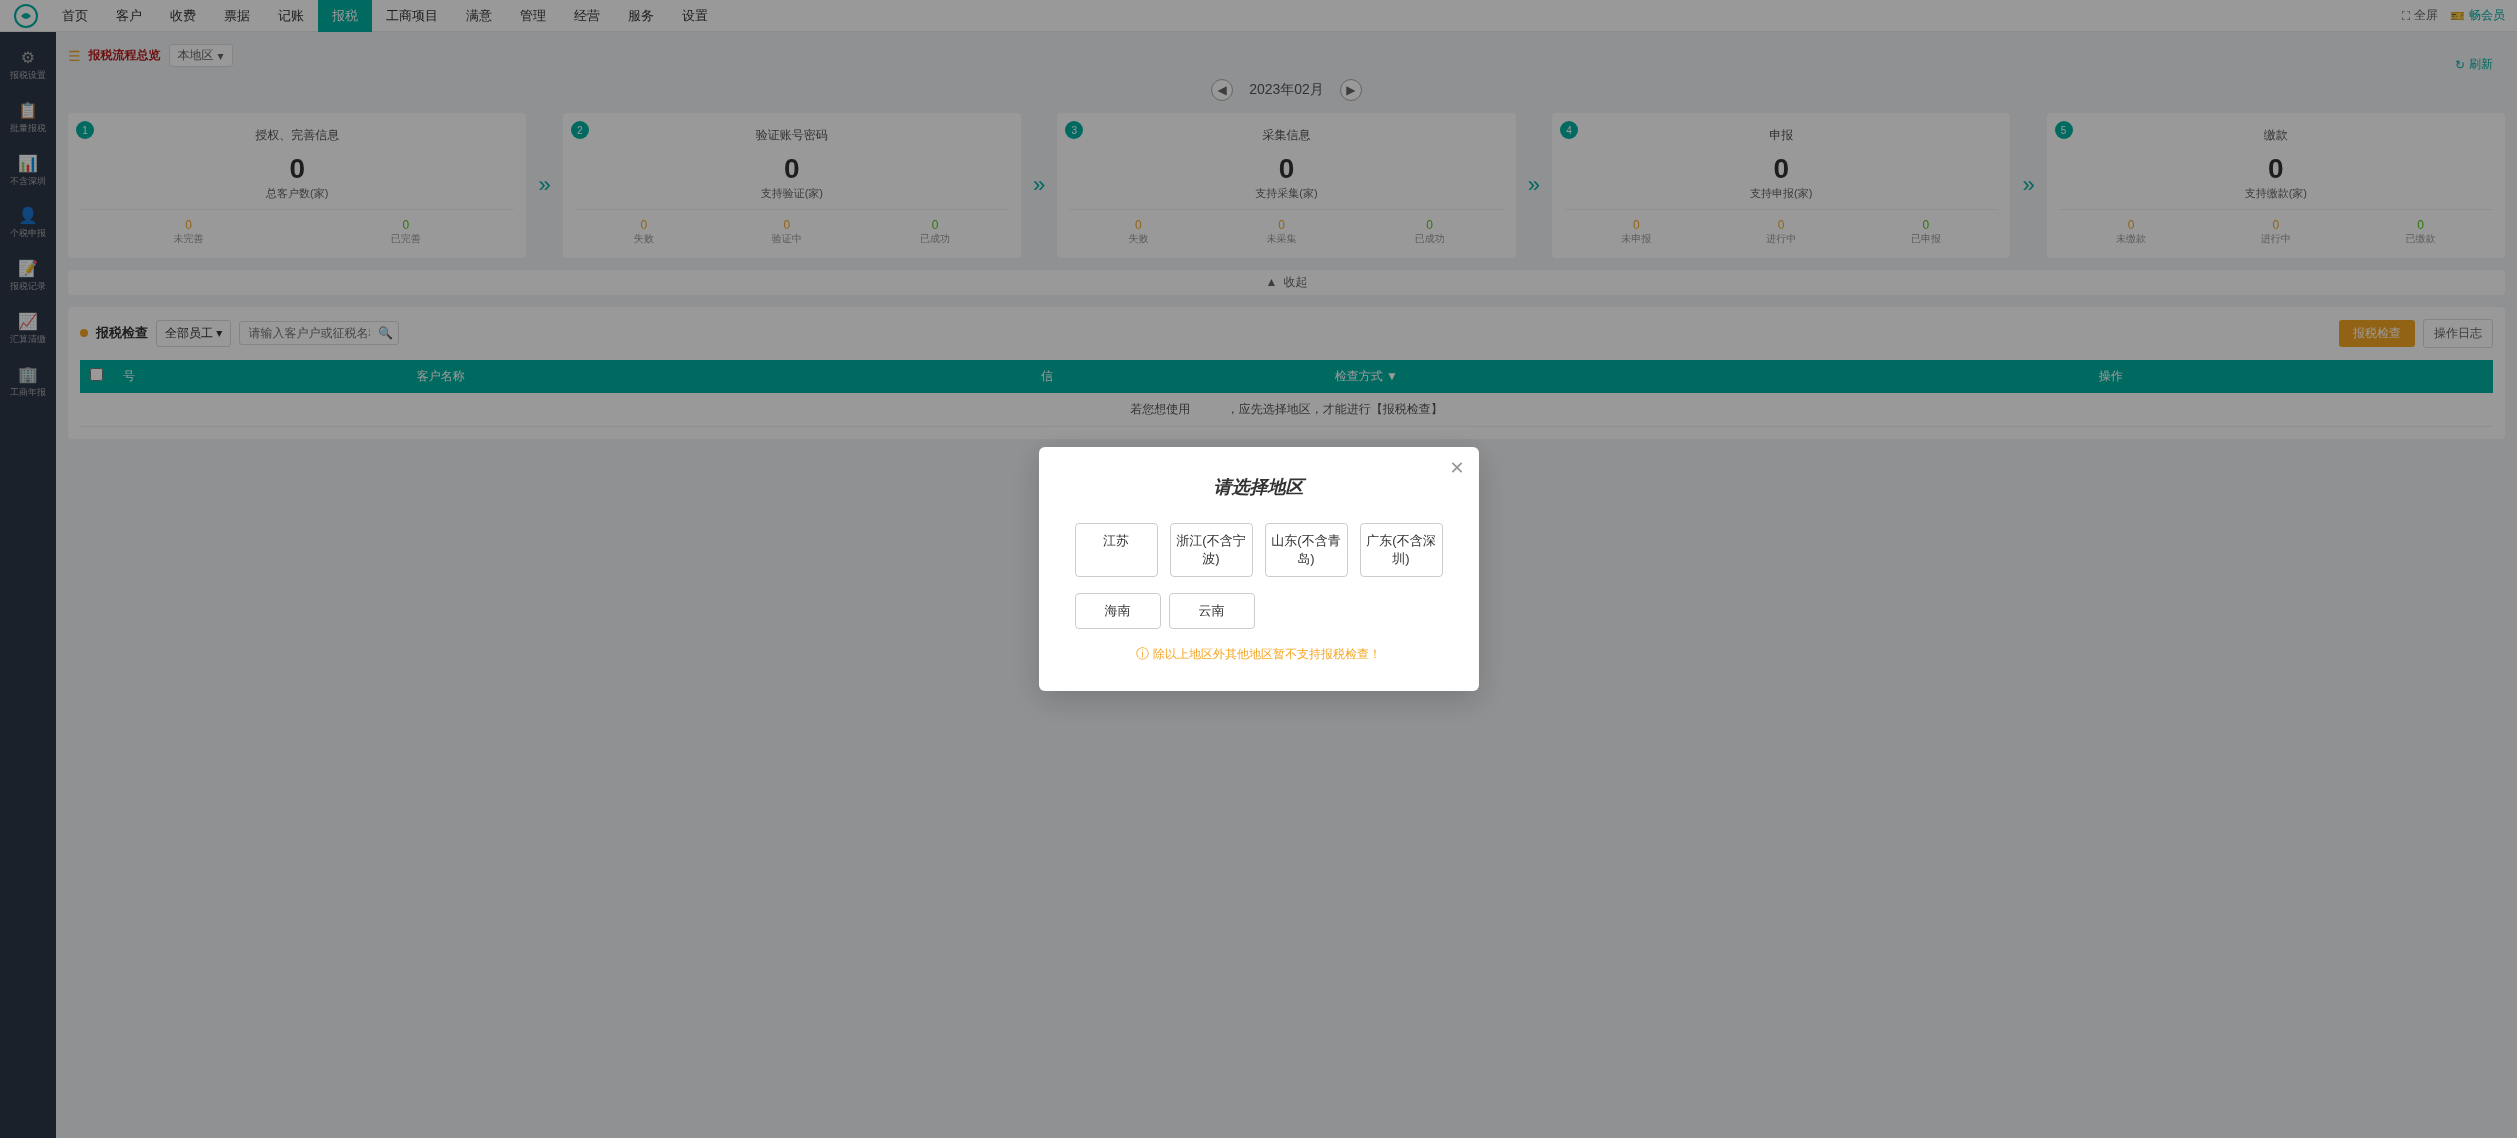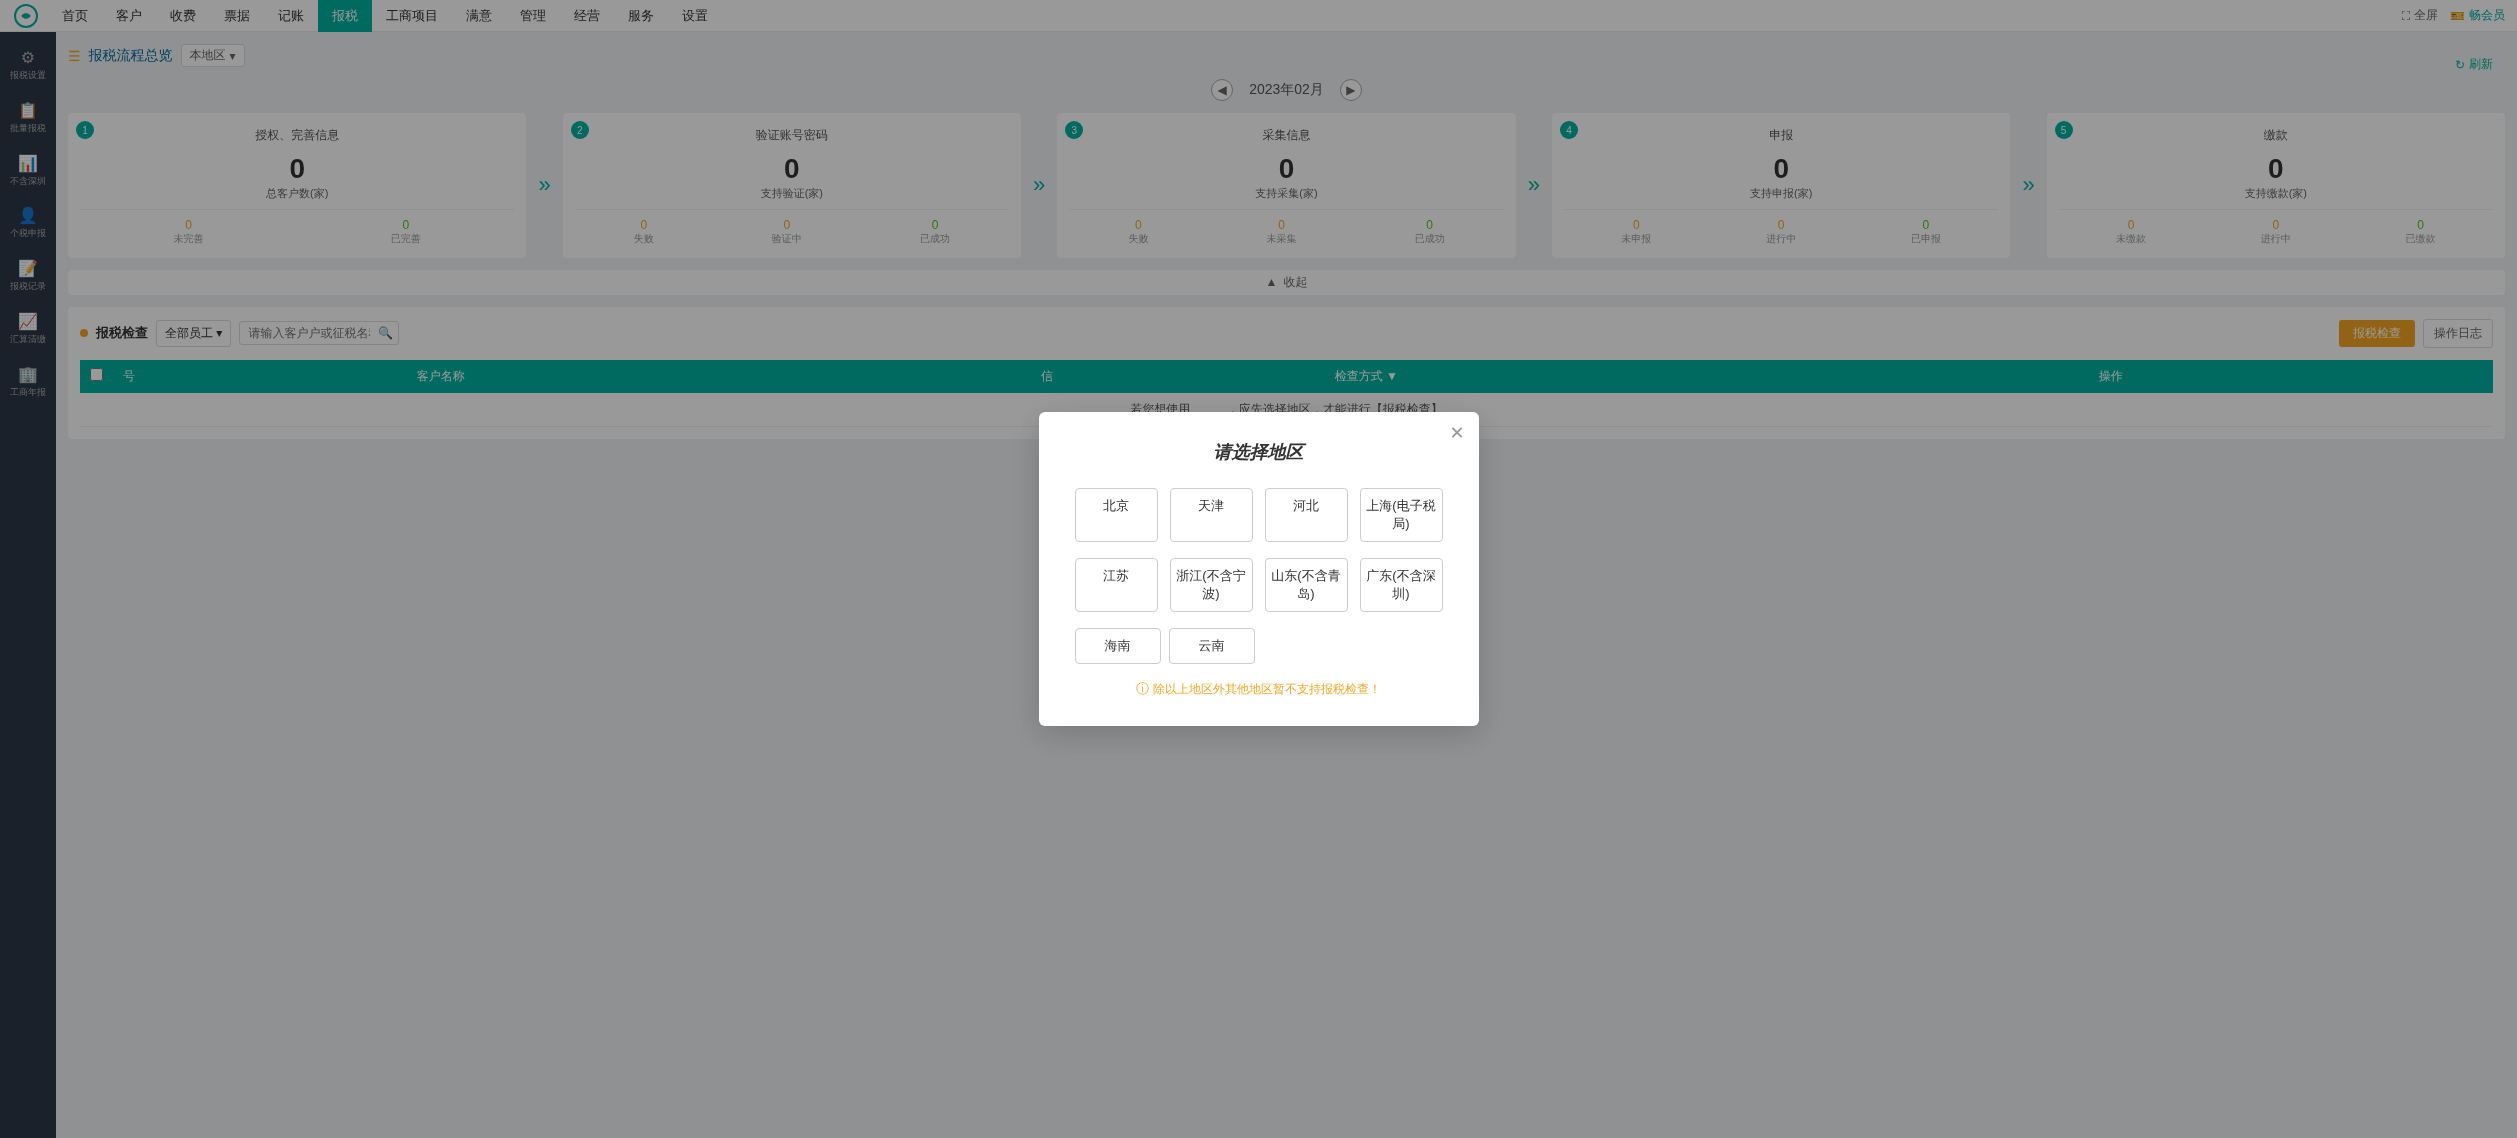--- a/index.html
+++ b/index.html
@@ -98,9 +98,9 @@
       margin-bottom: 12px;
     }
     .section-title {
-      font-size: 14px;
-      font-weight: normal;
-      color: #0369a1;
+      font-size: 12px;
+      font-weight: bold;
+      color: #b91c1c;
     }
     .region-selector {
       display: flex;

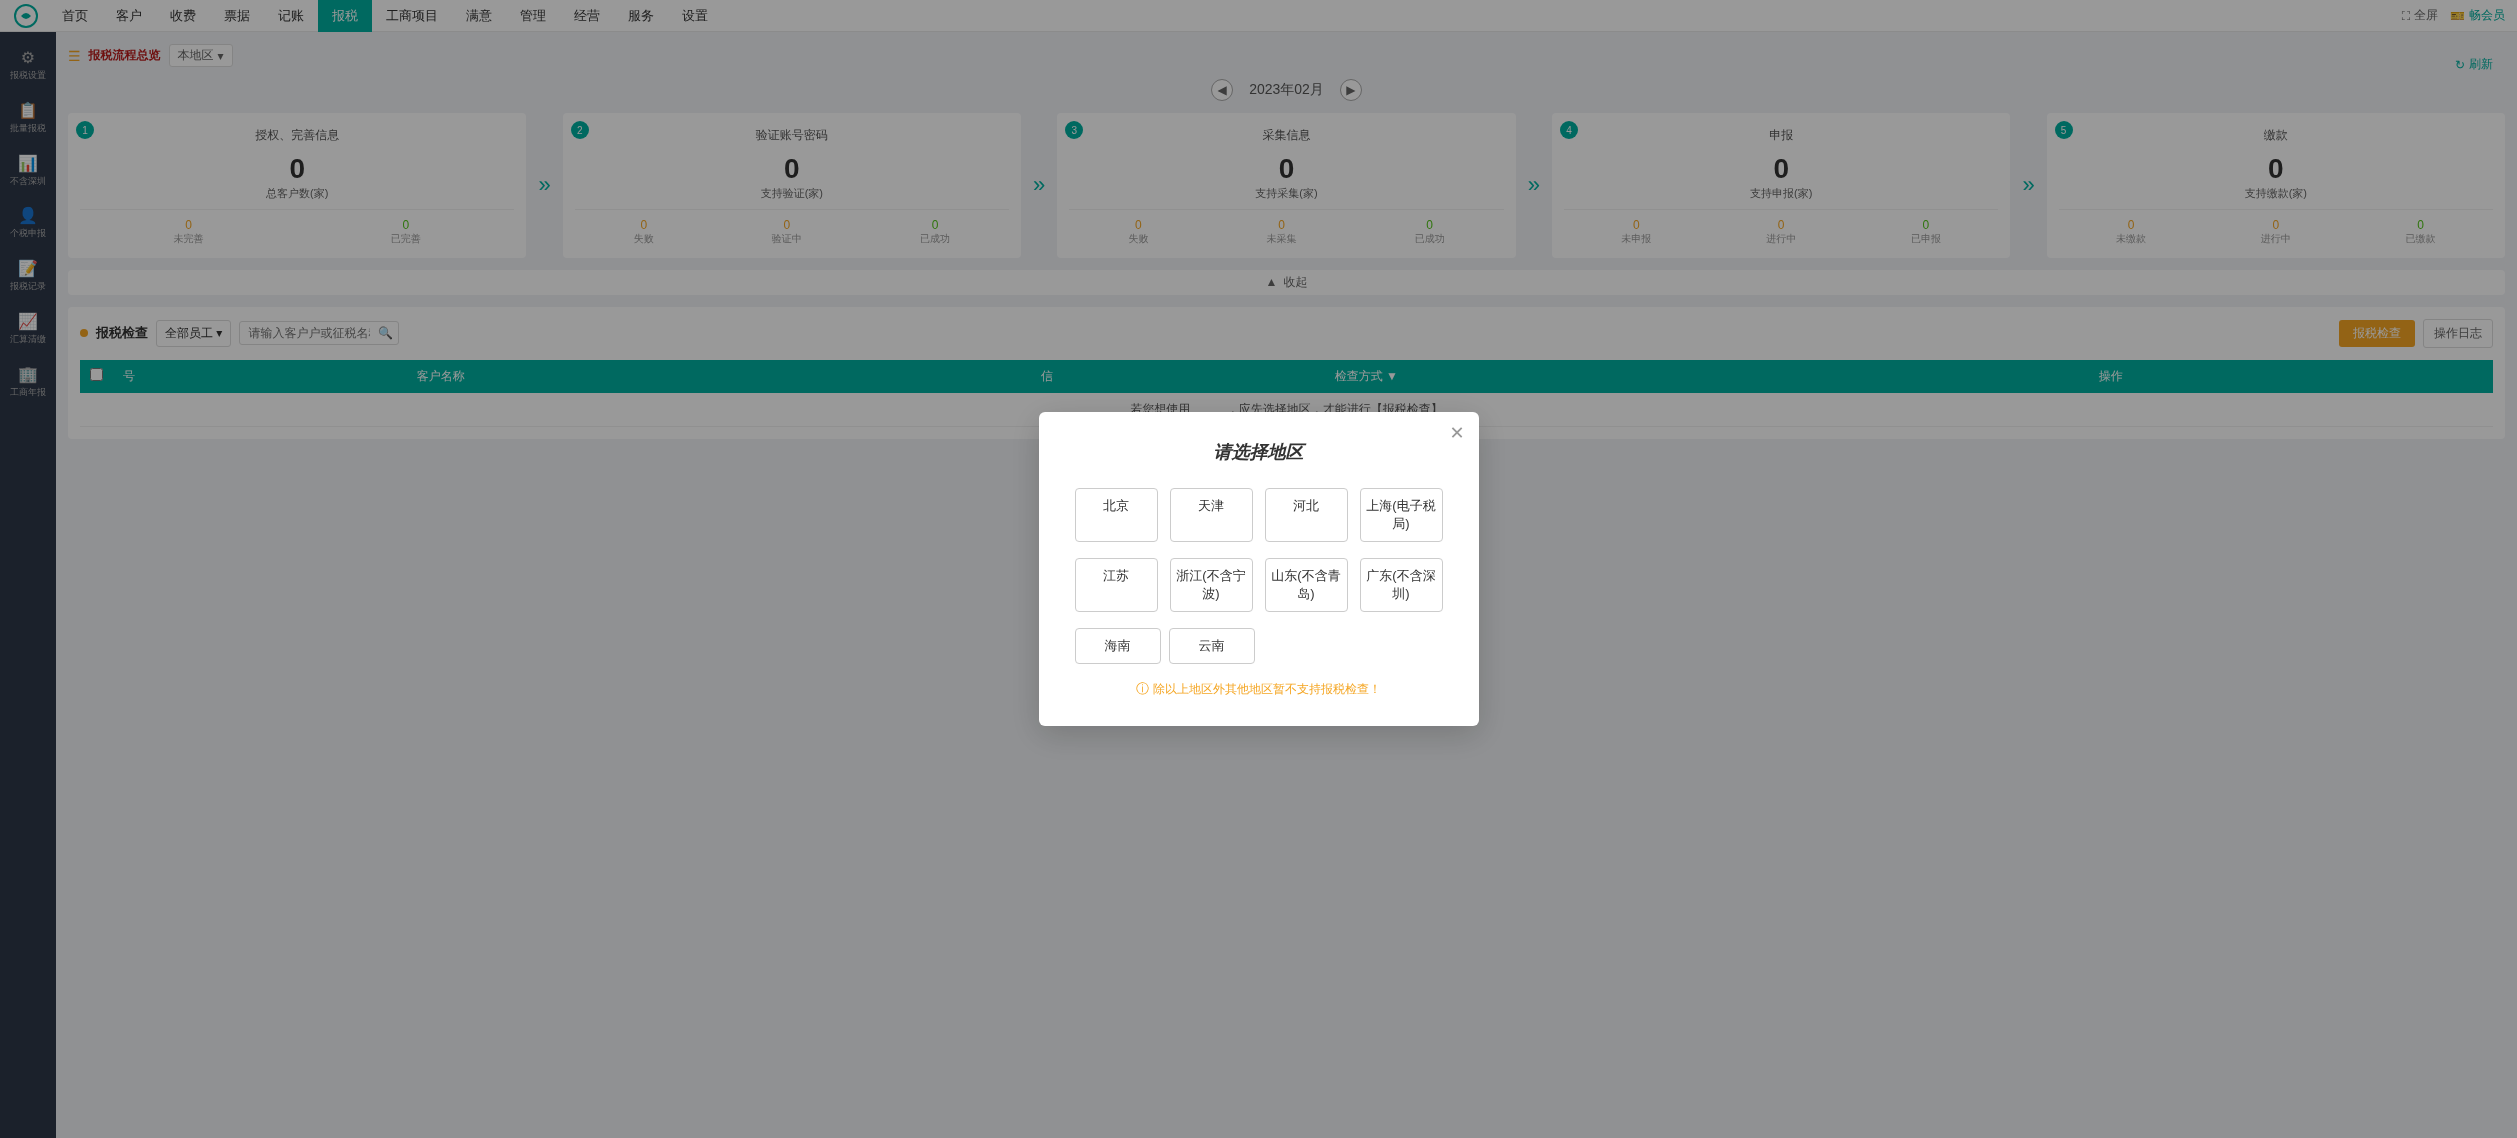--- a/index.html
+++ b/index.html
@@ -657,12 +657,6 @@
   <div class="modal">
     <div class="modal-close">✕</div>
     <div class="modal-title">请选择地区</div>
-    <div class="region-grid" id="region-row-1">
-        <div class="region-btn">北京</div>
-        <div class="region-btn">天津</div>
-        <div class="region-btn">河北</div>
-        <div class="region-btn">上海(电子税局)</div>
-      </div>
     <div class="region-grid-row2" id="region-row-2">
         <div class="region-btn">江苏</div>
         <div class="region-btn">浙江(不含宁波)</div>

